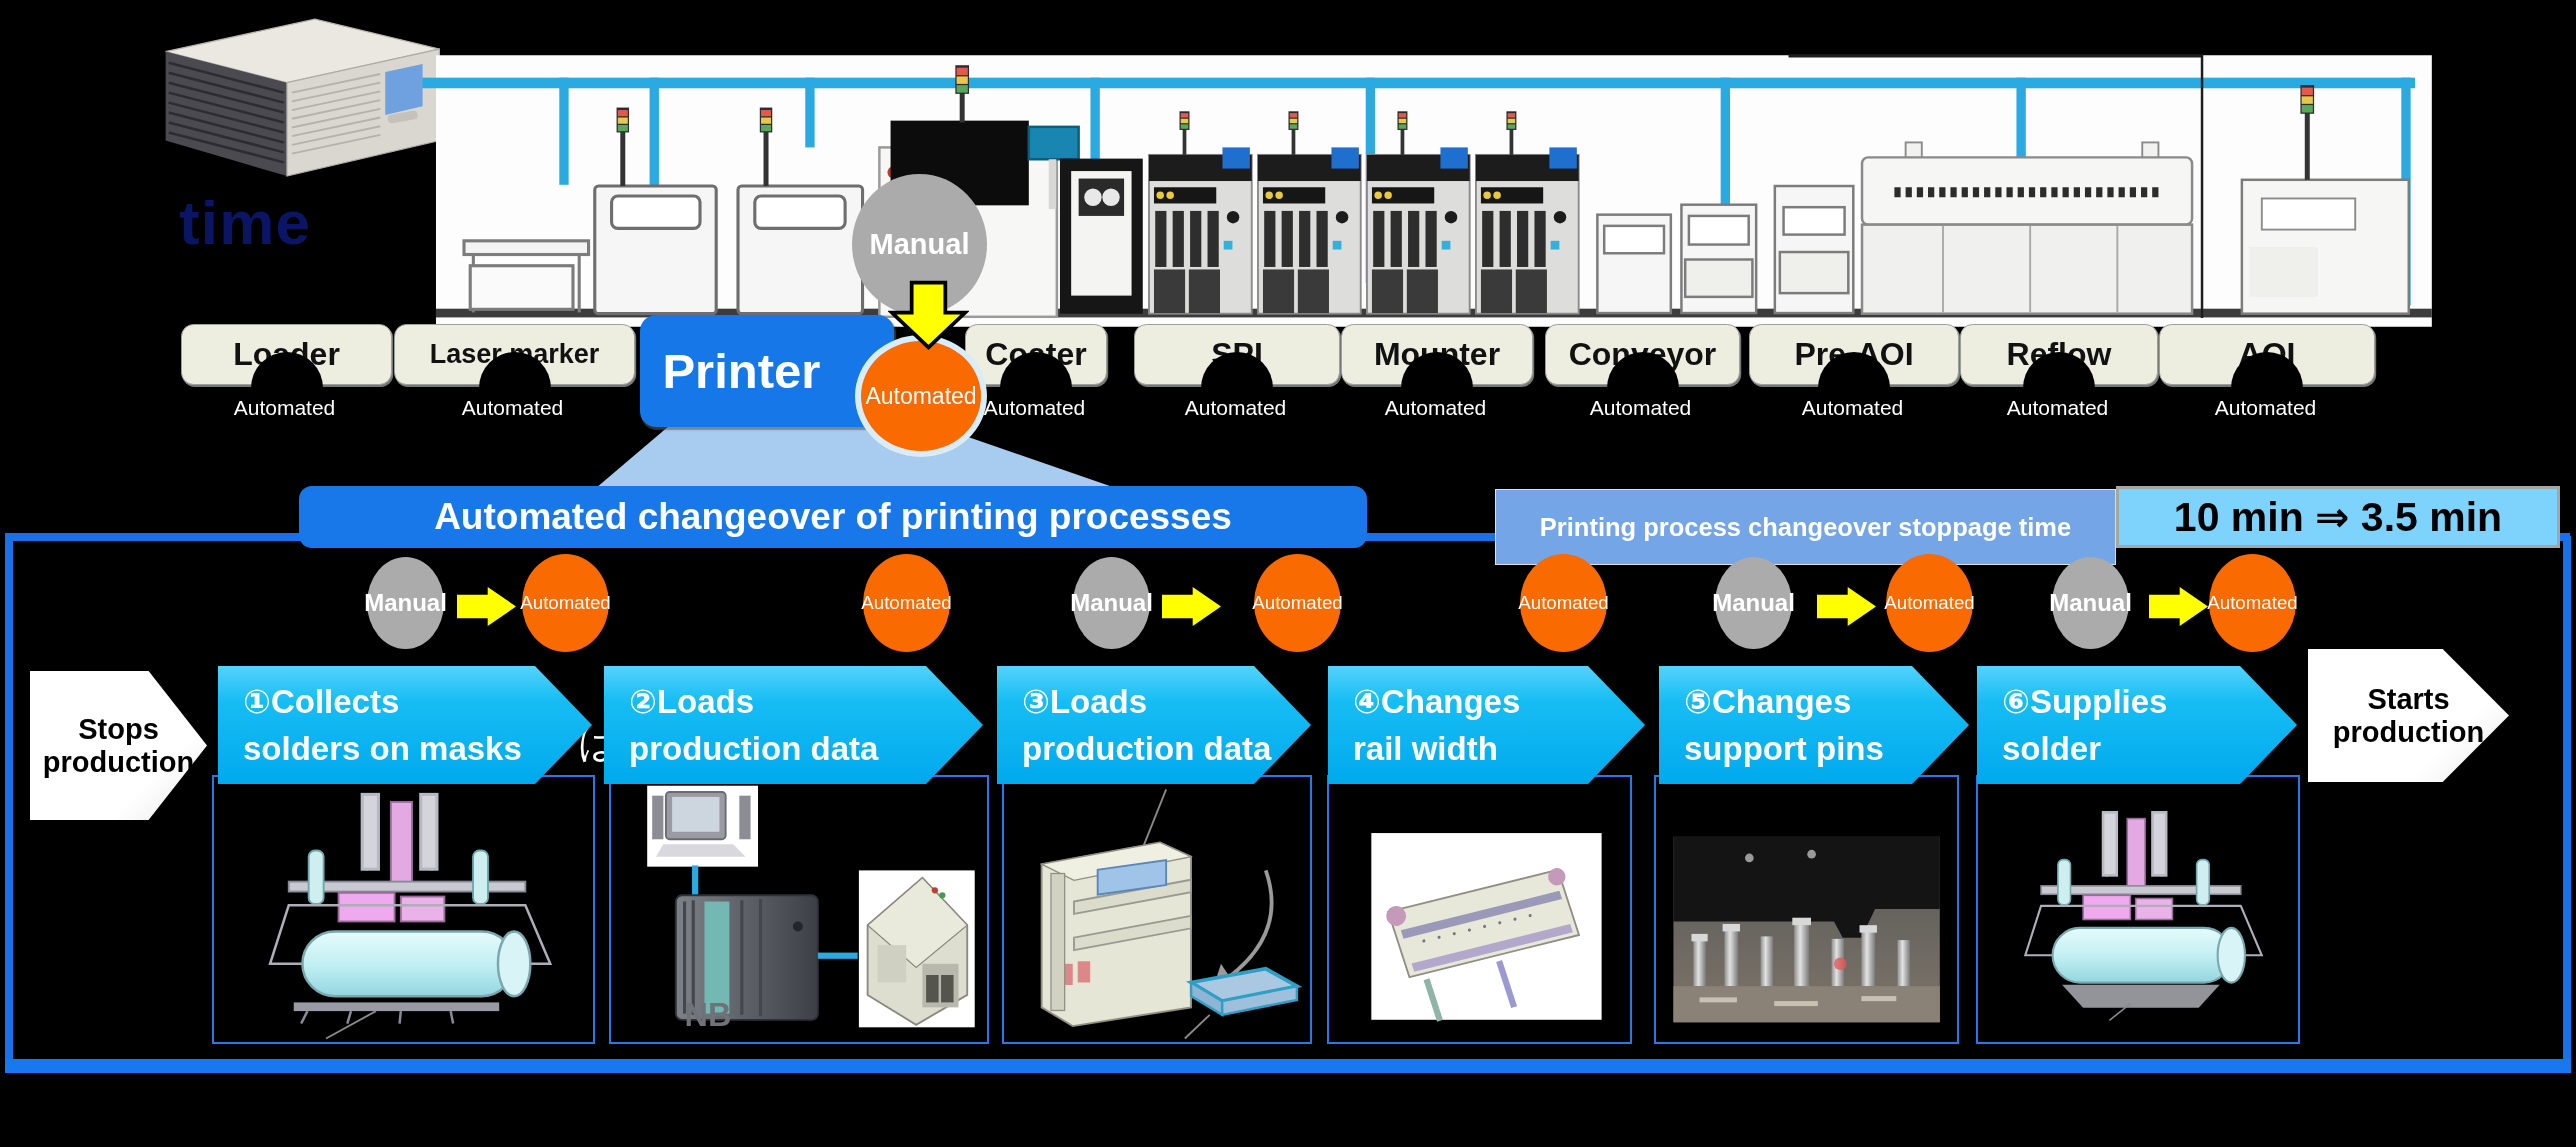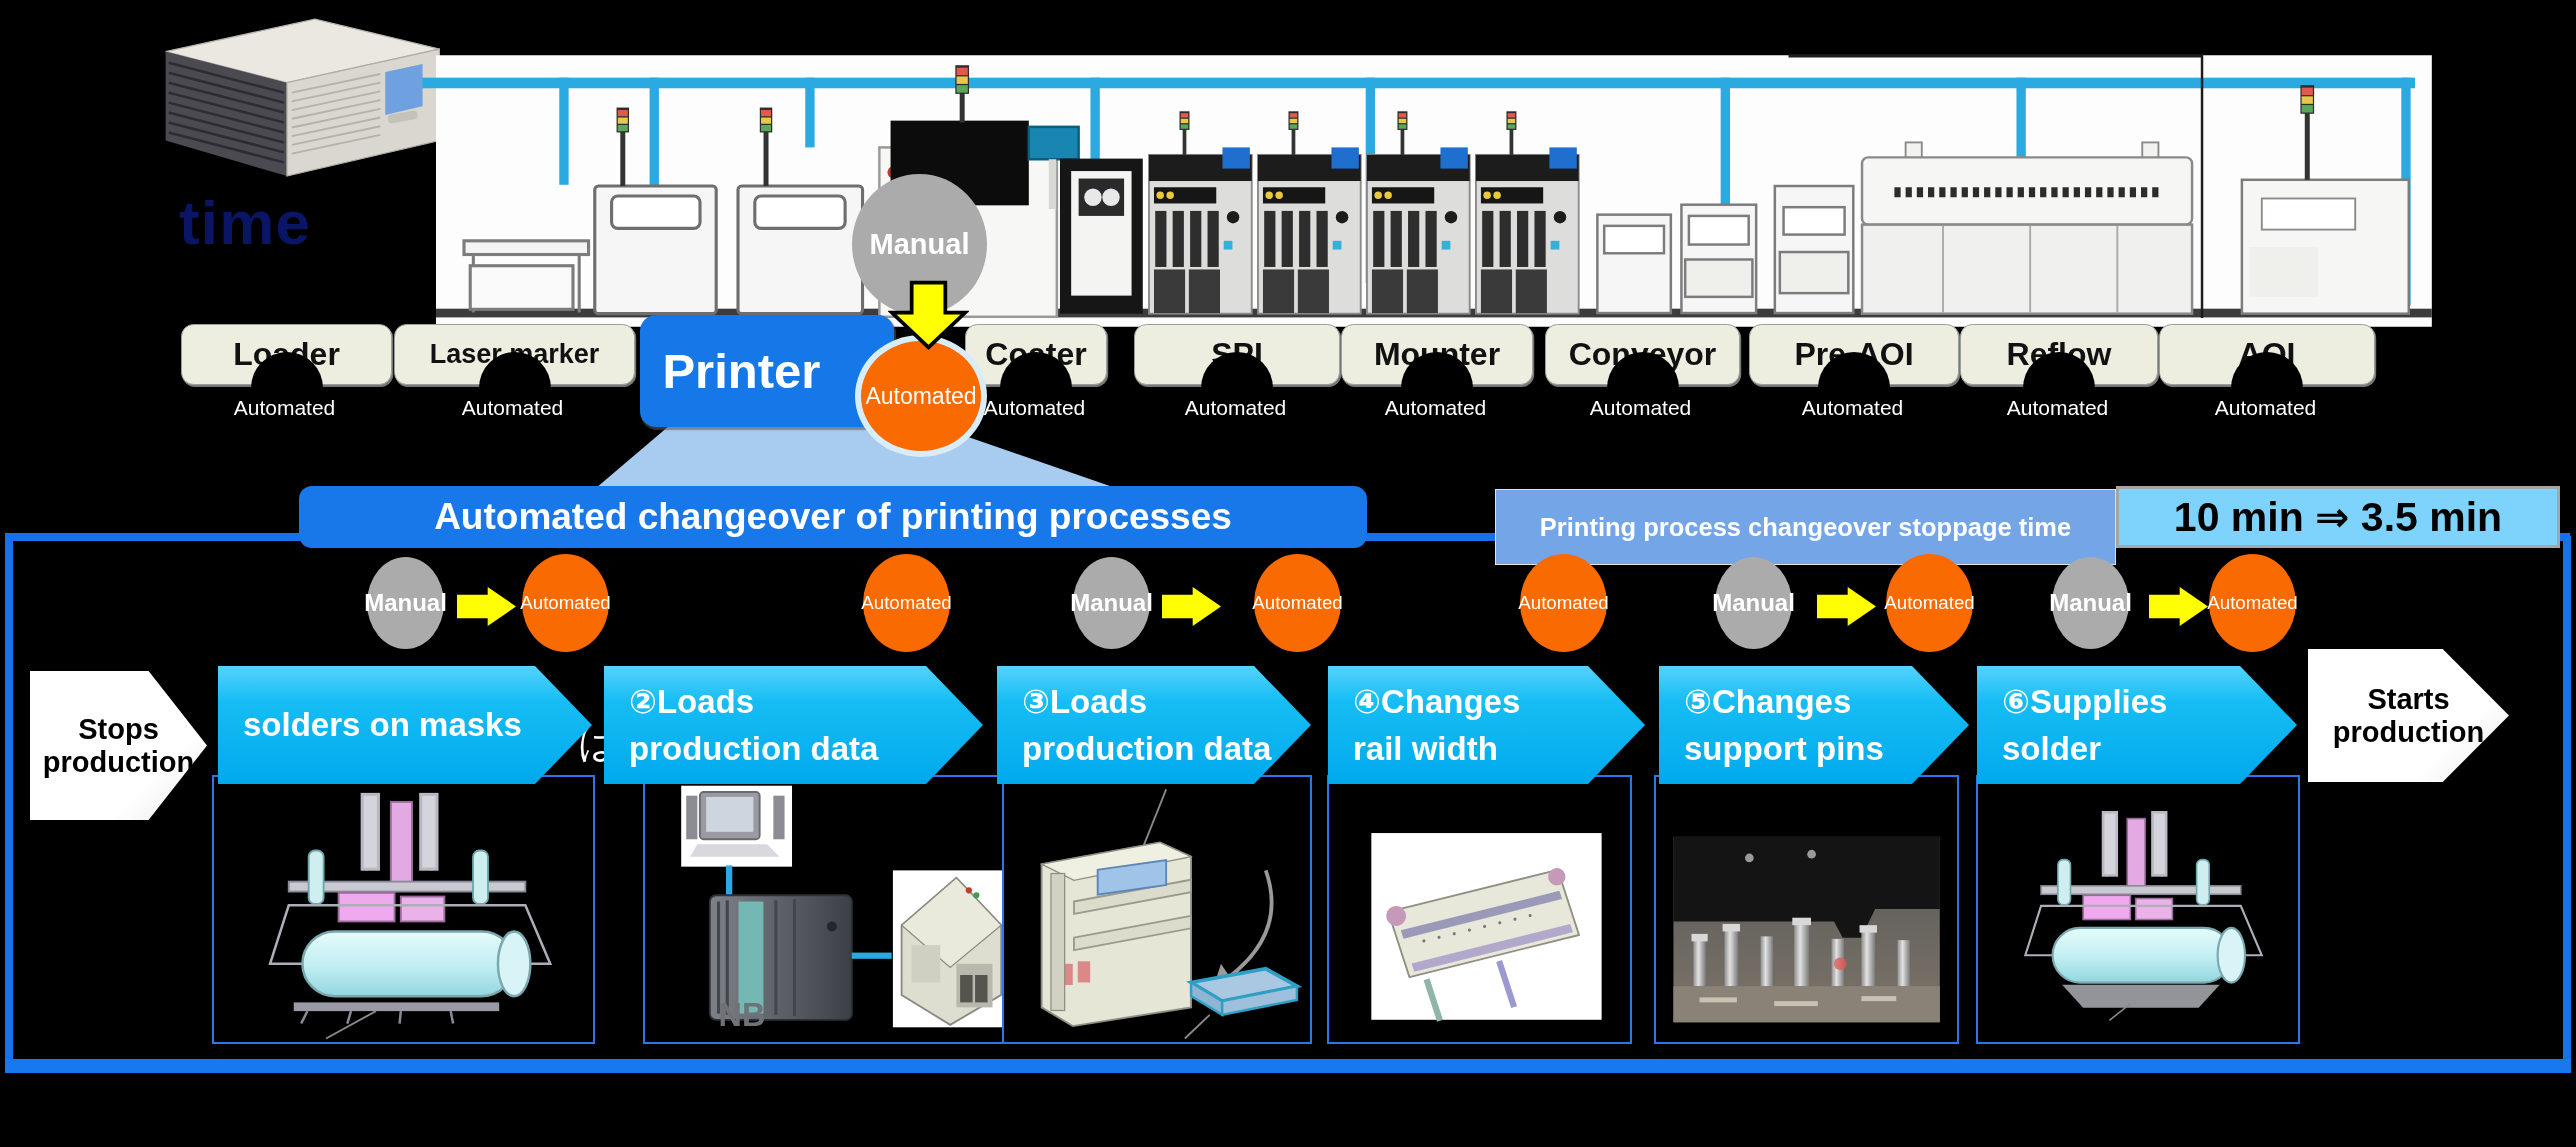--- a/index.html
+++ b/index.html
@@ -350,6 +350,7 @@
 <div class="abs" id="stray-char">は</div>
 
 <div class="abs step" style="left:218px;width:374px">
+  <span>①Collects</span>
   <span>solders on masks</span>
 </div>
 <div class="abs step" style="left:604px;width:379px">

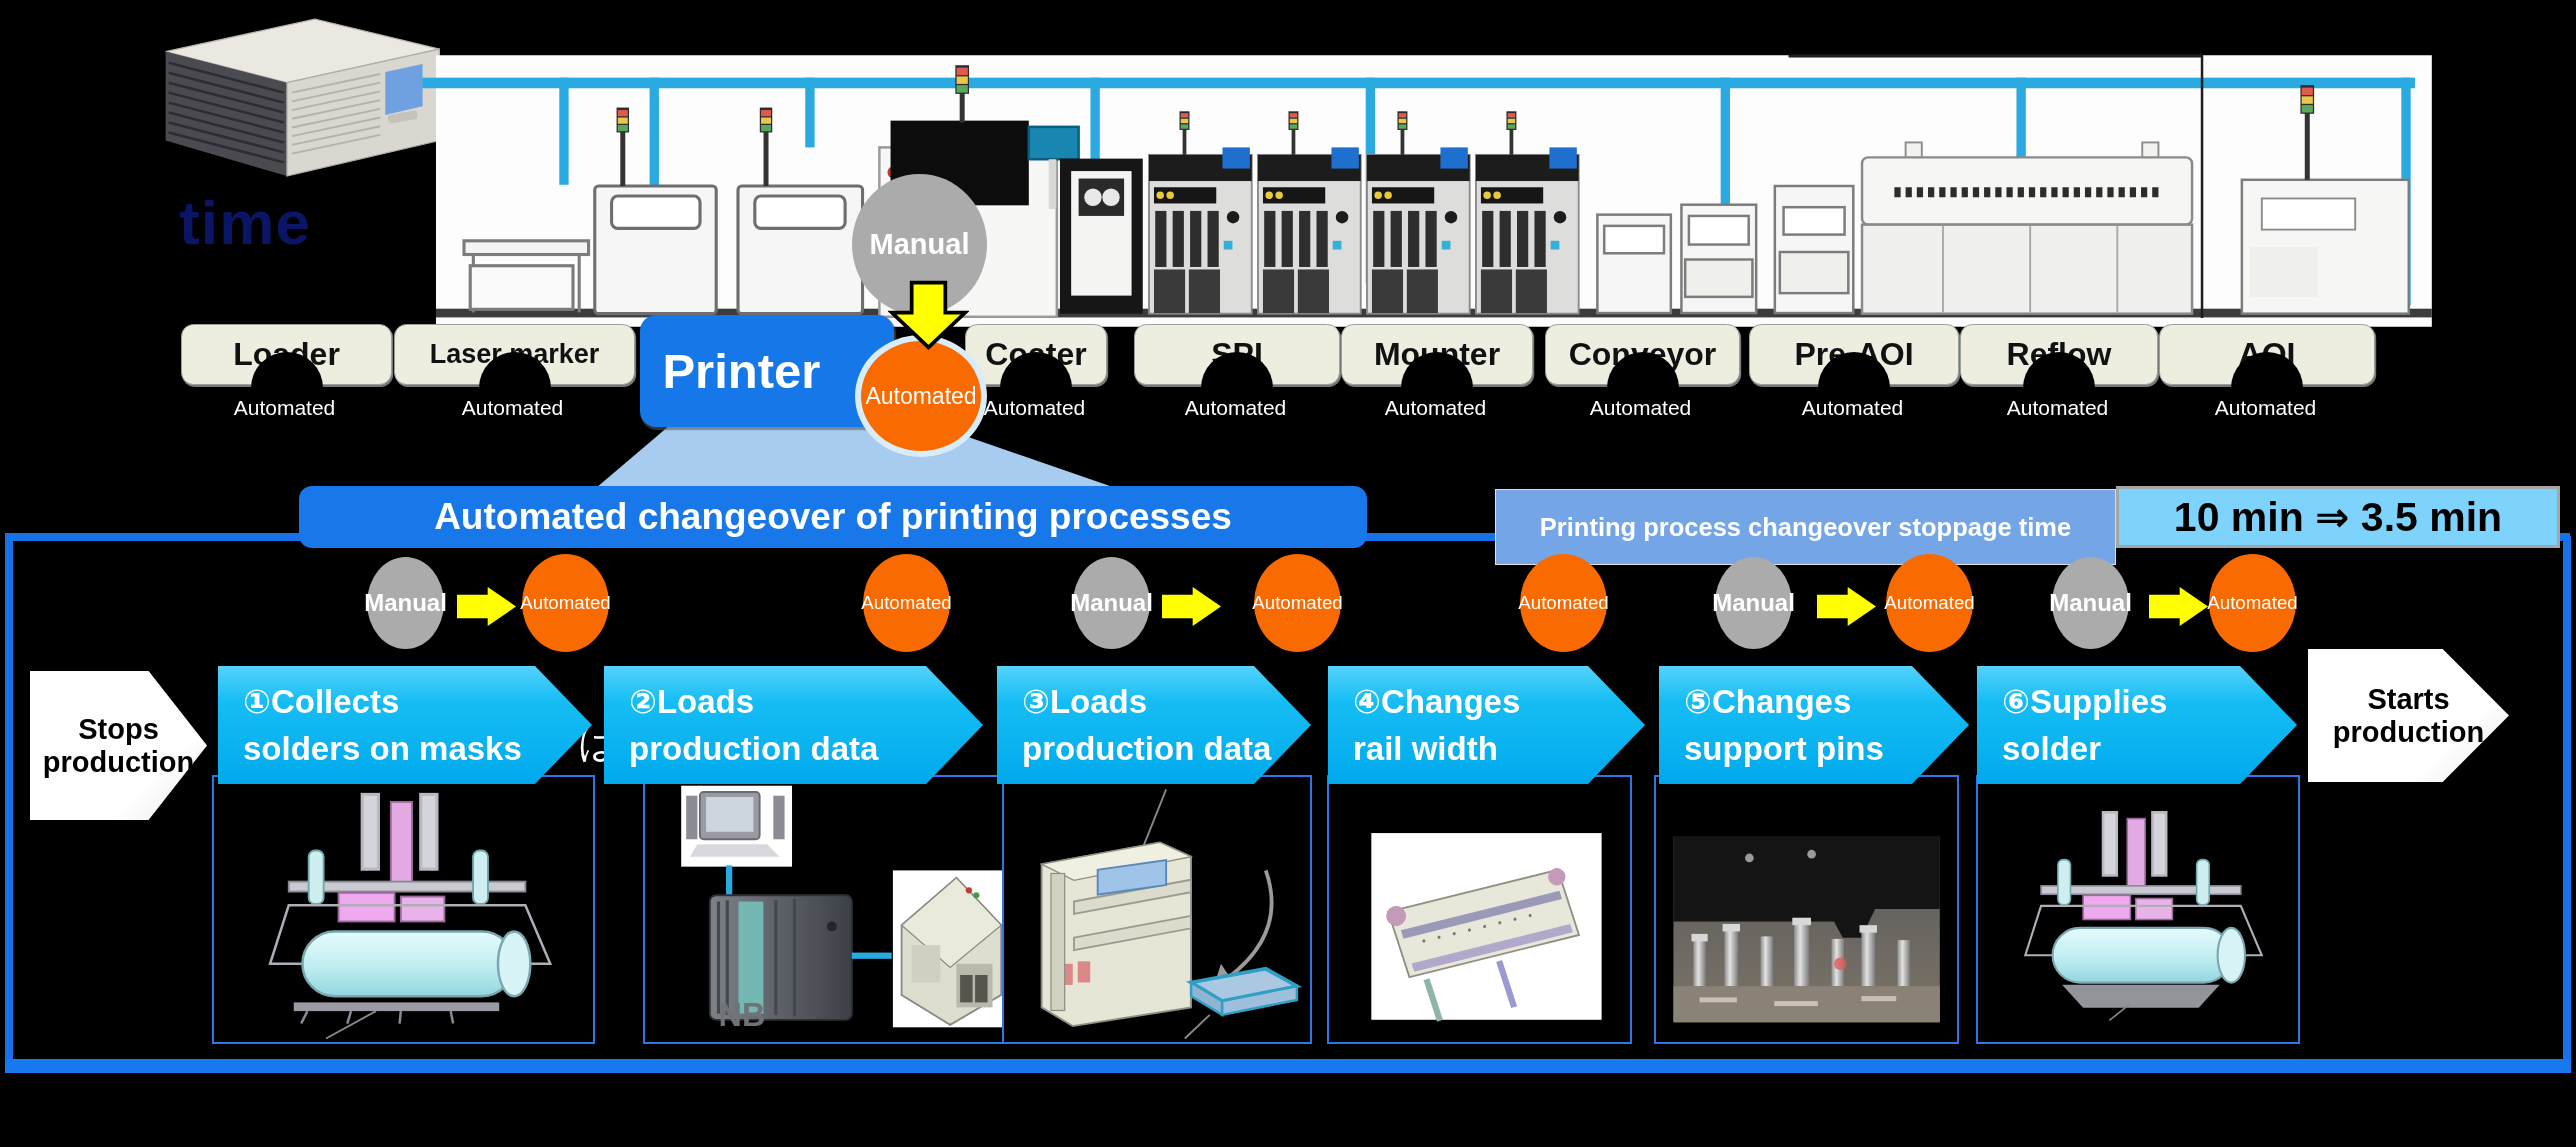--- a/index.html
+++ b/index.html
@@ -414,7 +414,7 @@
   </svg>
 </div>
 
-<div class="abs imgbox" style="left:643px;width:380px">
+<div class="abs imgbox" style="left:609px;width:380px">
   <svg width="375" height="264" viewBox="0 0 602 424">
     <rect x="58" y="14" width="178" height="130" fill="#fff"></rect>
     <rect x="88" y="24" width="96" height="76" rx="6" fill="#9a9aa2" stroke="#6a6a72" stroke-width="3"></rect>

